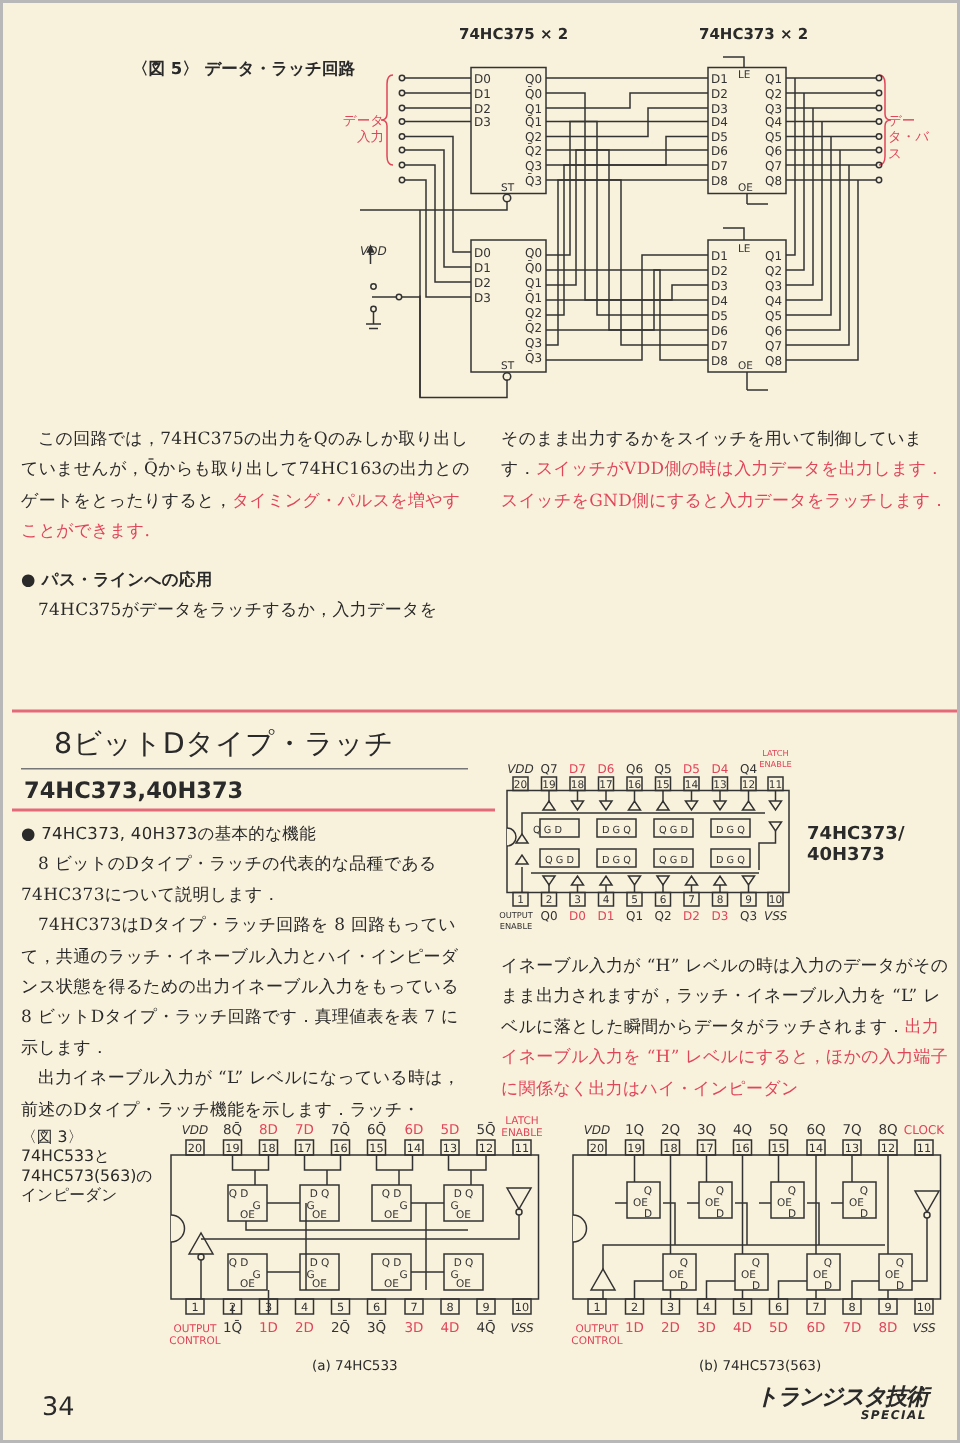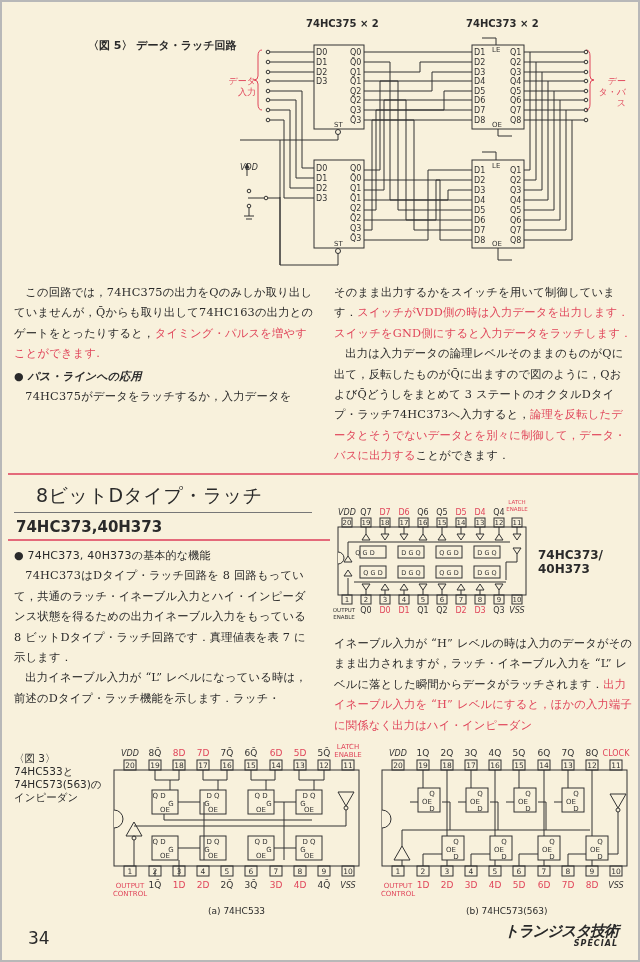--- a/index.html
+++ b/index.html
@@ -13,7 +13,7 @@
   .page-border { position: absolute; inset: 0; border: 2px solid #b8b8b8; pointer-events: none; }
   .abs { position: absolute; }
   .sans { font-family: "DejaVu Sans", sans-serif; }
-  .red { color: #e0455a; text-align: right; }
+  .red { color: #e0455a; }
   .fig-title { left: 88px; top: 38px; font-size: 11px; font-weight: bold; font-family: "DejaVu Sans", sans-serif; }
   .chip-label { font-family: "DejaVu Sans", sans-serif; font-weight: bold; font-size: 10px; }
   .body-text { font-size: 11.3px; line-height: 20.4px; letter-spacing: 0.2px; }

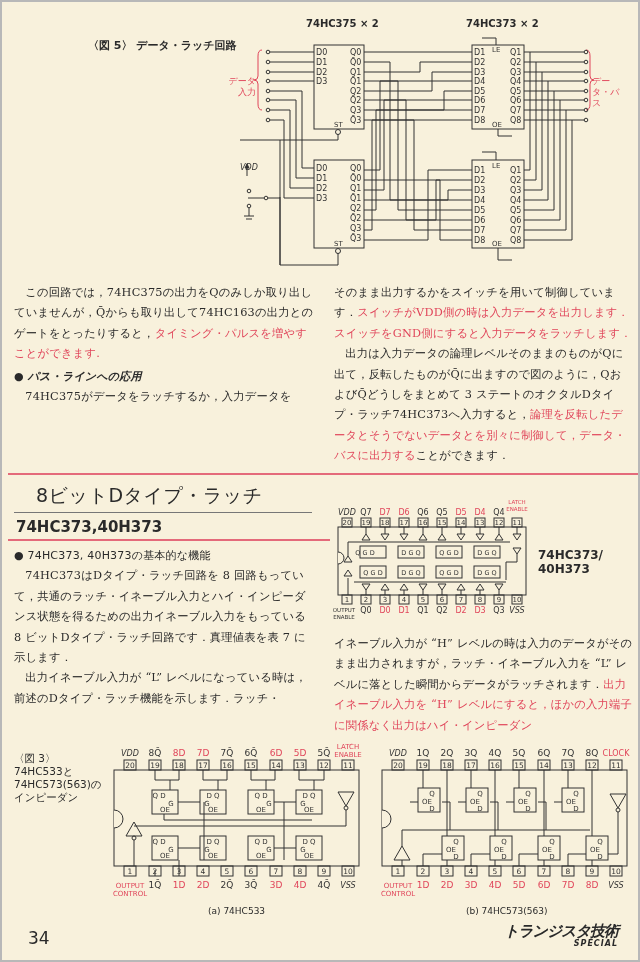--- a/index.html
+++ b/index.html
@@ -181,7 +181,6 @@
 
 <div class="abs body-text" style="left:334px;top:283px;width:298px;">
   <p class="noindent"><span>そのまま出力するかをスイッチを用いて制御しています．</span><span class="red">スイッチがVDD側の時は入力データを出力します．スイッチをGND側にすると入力データをラッチします．</span></p>
-  <p><span>出力は入力データの論理レベルそのままのものがQに出て，反転したものがQ̄に出ますので図のように，QおよびQ̄どうしをまとめて 3 ステートのオクタルDタイプ・ラッチ74HC373へ入力すると，</span><span class="red">論理を反転したデータとそうでないデータとを別々に制御して，データ・バスに出力する</span><span>ことができます．</span></p>
 </div>
 
 <div class="abs section-rule-red" style="left:8px;top:473px;width:630px;"></div>

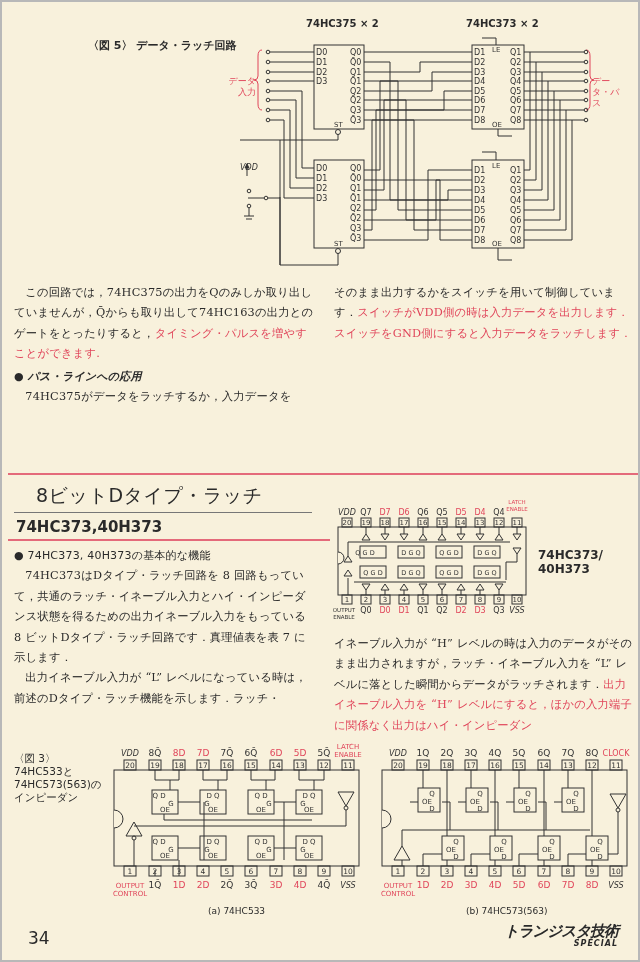--- a/index.html
+++ b/index.html
@@ -175,7 +175,7 @@
 
 <div class="abs body-text" style="left:14px;top:283px;width:300px;">
   <p><span>この回路では，74HC375の出力をQのみしか取り出していませんが，Q̄からも取り出して74HC163の出力とのゲートをとったりすると，</span><span class="red">タイミング・パルスを増やすことができます.</span></p>
-  <div class="bullet-head" style="margin-top:2px;font-style:italic;">パス・ラインへの応用</div>
+  <div class="bullet-head" style="margin-top:12px;">パス・ラインへの応用</div>
   <p>74HC375がデータをラッチするか，入力データを</p>
 </div>
 

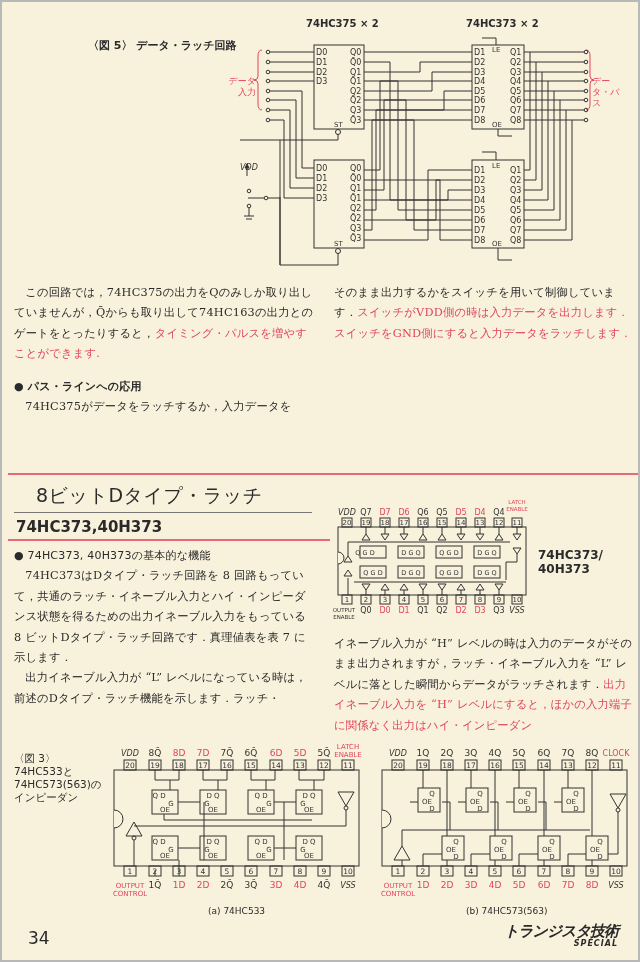--- a/index.html
+++ b/index.html
@@ -191,6 +191,7 @@
 
 <div class="abs body-text" style="left:14px;top:546px;width:300px;">
   <div class="bullet-head" style="font-weight:normal;">74HC373, 40H373の基本的な機能</div>
+  <p>8 ビットのDタイプ・ラッチの代表的な品種である74HC373について説明します．</p>
   <p>74HC373はDタイプ・ラッチ回路を 8 回路もっていて，共通のラッチ・イネーブル入力とハイ・インピーダンス状態を得るための出力イネーブル入力をもっている 8 ビットDタイプ・ラッチ回路です．真理値表を表 7 に示します．</p>
   <p>出力イネーブル入力が “L” レベルになっている時は，前述のDタイプ・ラッチ機能を示します．ラッチ・</p>
 </div>

